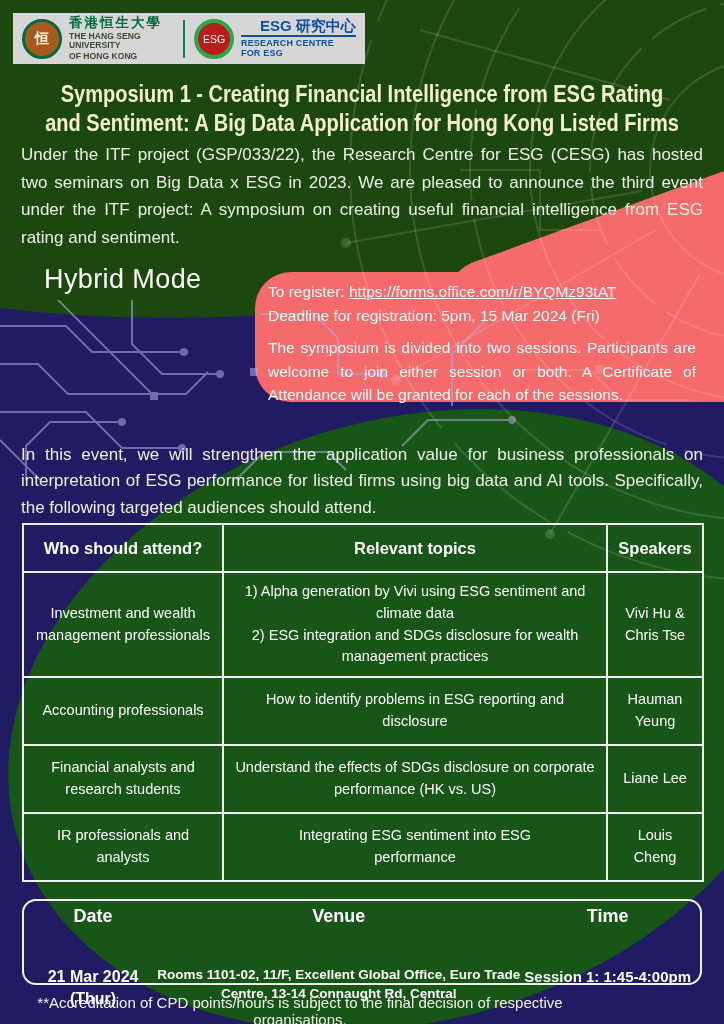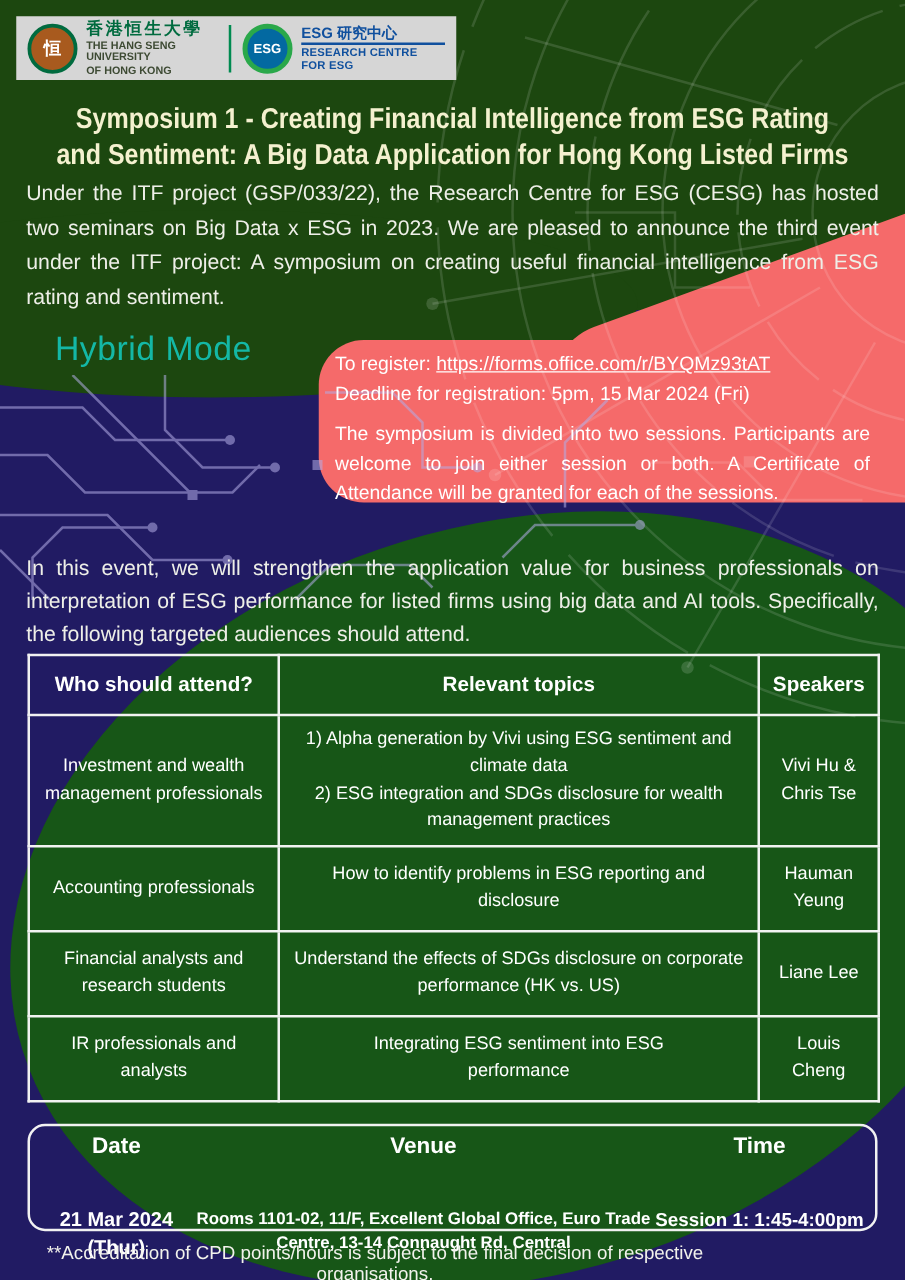--- a/index.html
+++ b/index.html
@@ -32,7 +32,7 @@
   .esg-seal{width:40px;height:40px;border-radius:50%;background:#0369a1;border:4px solid #2aa84a;
     color:#fff;display:flex;align-items:center;justify-content:center;font-size:10.5px;font-weight:bold;box-sizing:border-box;flex:none;}
   .esg-text{margin-left:7px;line-height:1.1;}
-  .esg-cn{color:var(--esg-blue,#10509e);font-weight:bold;font-size:12px;}
+  .esg-cn{color:var(--esg-blue,#10509e);font-weight:bold;font-size:15px;margin-left:19px;}
   .esg-rule{height:2px;background:var(--esg-blue,#10509e);margin:1px 0 2px 0;}
   .esg-en{color:var(--esg-blue,#10509e);font-weight:bold;font-size:9px;letter-spacing:.2px;}
   

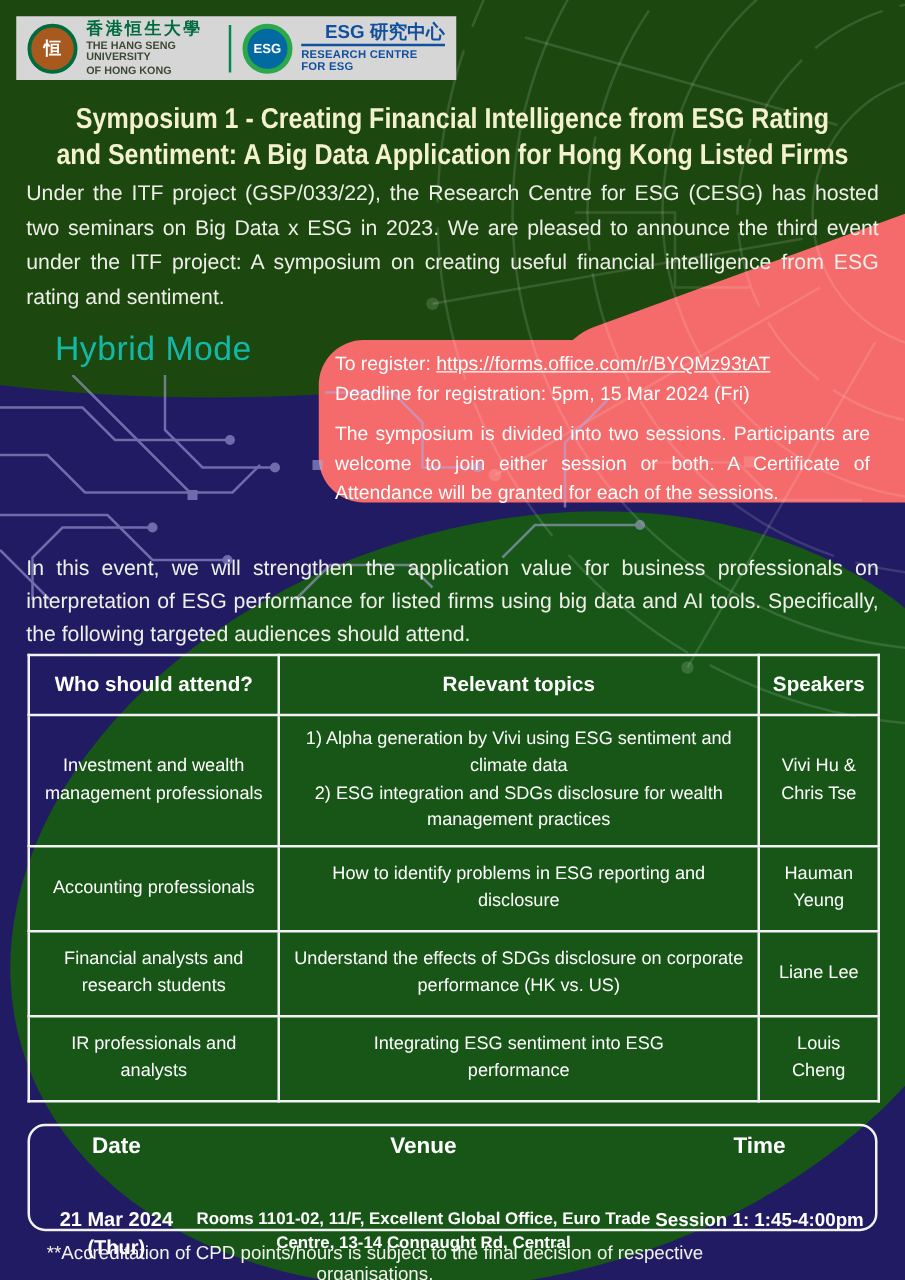--- a/index.html
+++ b/index.html
@@ -29,8 +29,8 @@
   .hsu-cn{color:var(--hsu-green,#006b3f);font-weight:bold;font-size:13.5px;letter-spacing:2px;}
   .hsu-en{color:#3d4a33;font-weight:bold;font-size:8.6px;margin-top:2px;}
   .brand-divider{width:2px;height:38px;background:#008a50;margin:0 9px;flex:none;}
-  .esg-seal{width:40px;height:40px;border-radius:50%;background:#0369a1;border:4px solid #2aa84a;
-    color:#fff;display:flex;align-items:center;justify-content:center;font-size:10.5px;font-weight:bold;box-sizing:border-box;flex:none;}
+  .esg-seal{width:40px;height:40px;border-radius:50%;background:#b91c1c;border:4px solid #2aa84a;
+    color:#fff;display:flex;align-items:center;justify-content:center;font-size:10.5px;font-weight:normal;box-sizing:border-box;flex:none;}
   .esg-text{margin-left:7px;line-height:1.1;}
   .esg-cn{color:var(--esg-blue,#10509e);font-weight:bold;font-size:15px;margin-left:19px;}
   .esg-rule{height:2px;background:var(--esg-blue,#10509e);margin:1px 0 2px 0;}

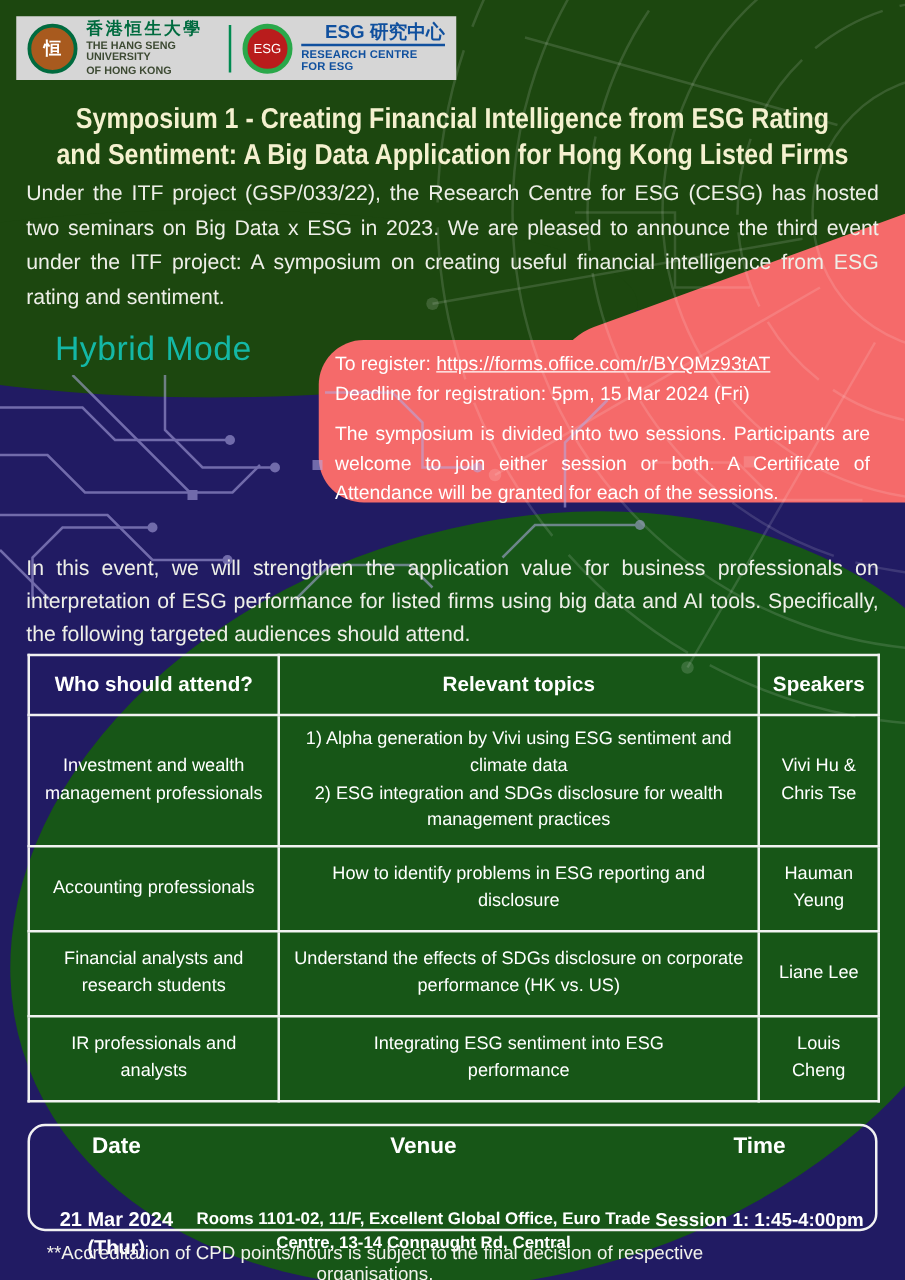--- a/index.html
+++ b/index.html
@@ -41,7 +41,7 @@
     transform:scaleX(.87);letter-spacing:0;}
   .intro{position:absolute;left:21px;top:141px;width:682px;z-index:4;color:var(--text-white,#eeefe8);
     font-size:17px;line-height:1.62;text-align:justify;}
-  .hybrid{position:absolute;left:44px;top:264px;z-index:4;color:#14b8a6;font-size:27px;letter-spacing:.4px;}
+  .hybrid{position:absolute;left:44px;top:264px;z-index:4;color:#ffffff;font-size:27px;letter-spacing:.4px;}
   .regbox{position:absolute;left:268px;top:280px;width:428px;z-index:4;color:#fff;font-size:15.5px;line-height:1.52;}
   .reg-link{color:#fff;text-decoration:underline;word-break:break-all;}
   .reg-note{margin-top:9px;text-align:justify;}

